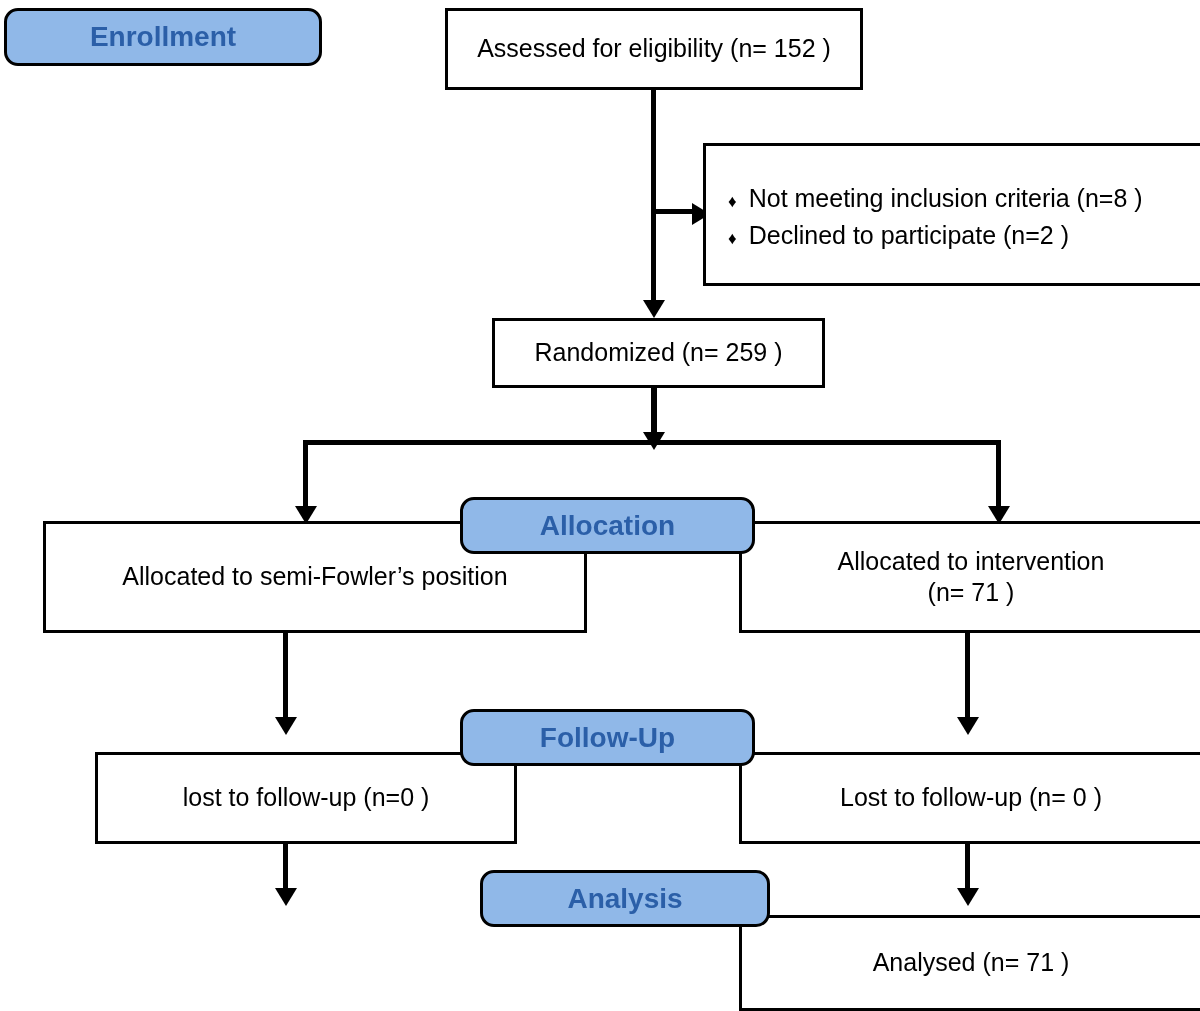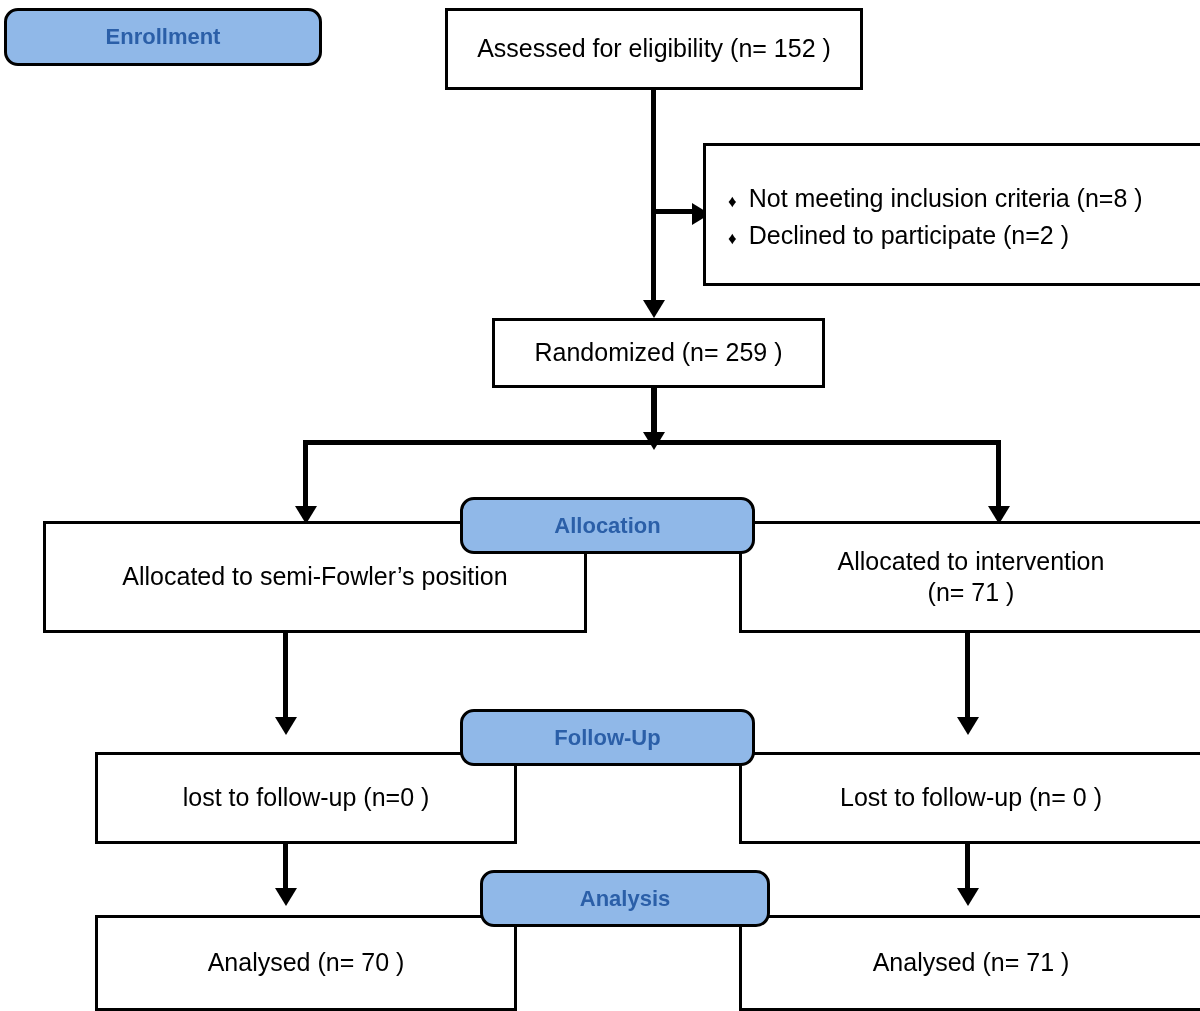--- a/index.html
+++ b/index.html
@@ -43,7 +43,7 @@
     background: #90b8e8;
     color: #2b5fa8;
     font-weight: bold;
-    font-size: 22px;
+    font-size: 28px;
     display: flex;
     align-items: center;
     justify-content: center;

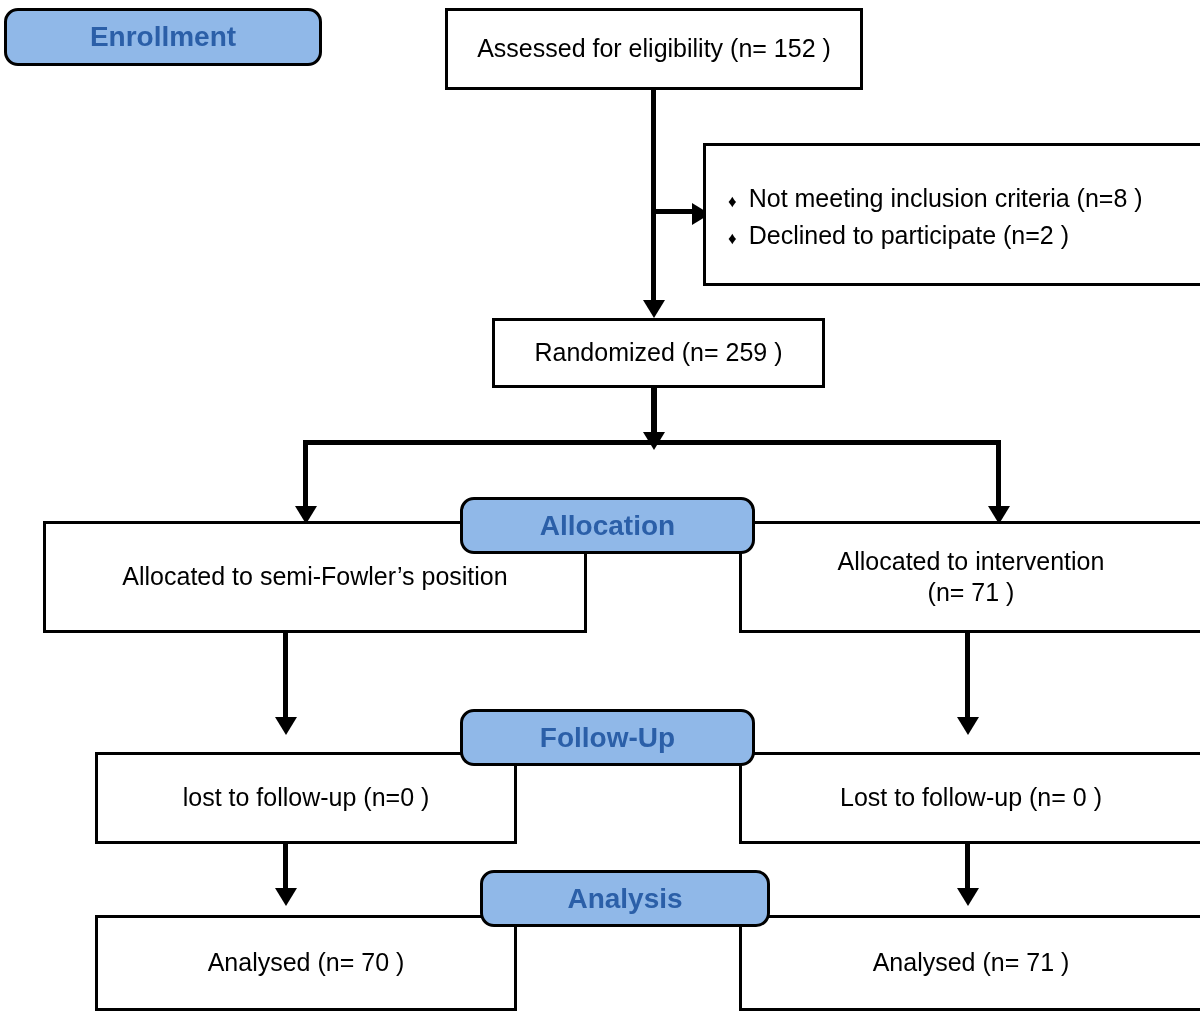--- a/index.html
+++ b/index.html
@@ -188,9 +188,6 @@
   <div class="line vline" style="left:965px; top:844px; height:52px;"></div>
   <div class="arrow-down" style="left:957px; top:888px;"></div>
 
-  <div class="box" style="left:95px; top:915px; width:422px; height:96px;">
-    <span>Analysed  (n= 70 )</span>
-  </div>
 
   <div class="box" style="left:739px; top:915px; width:464px; height:96px;">
     <span>Analysed  (n= 71 )</span>

